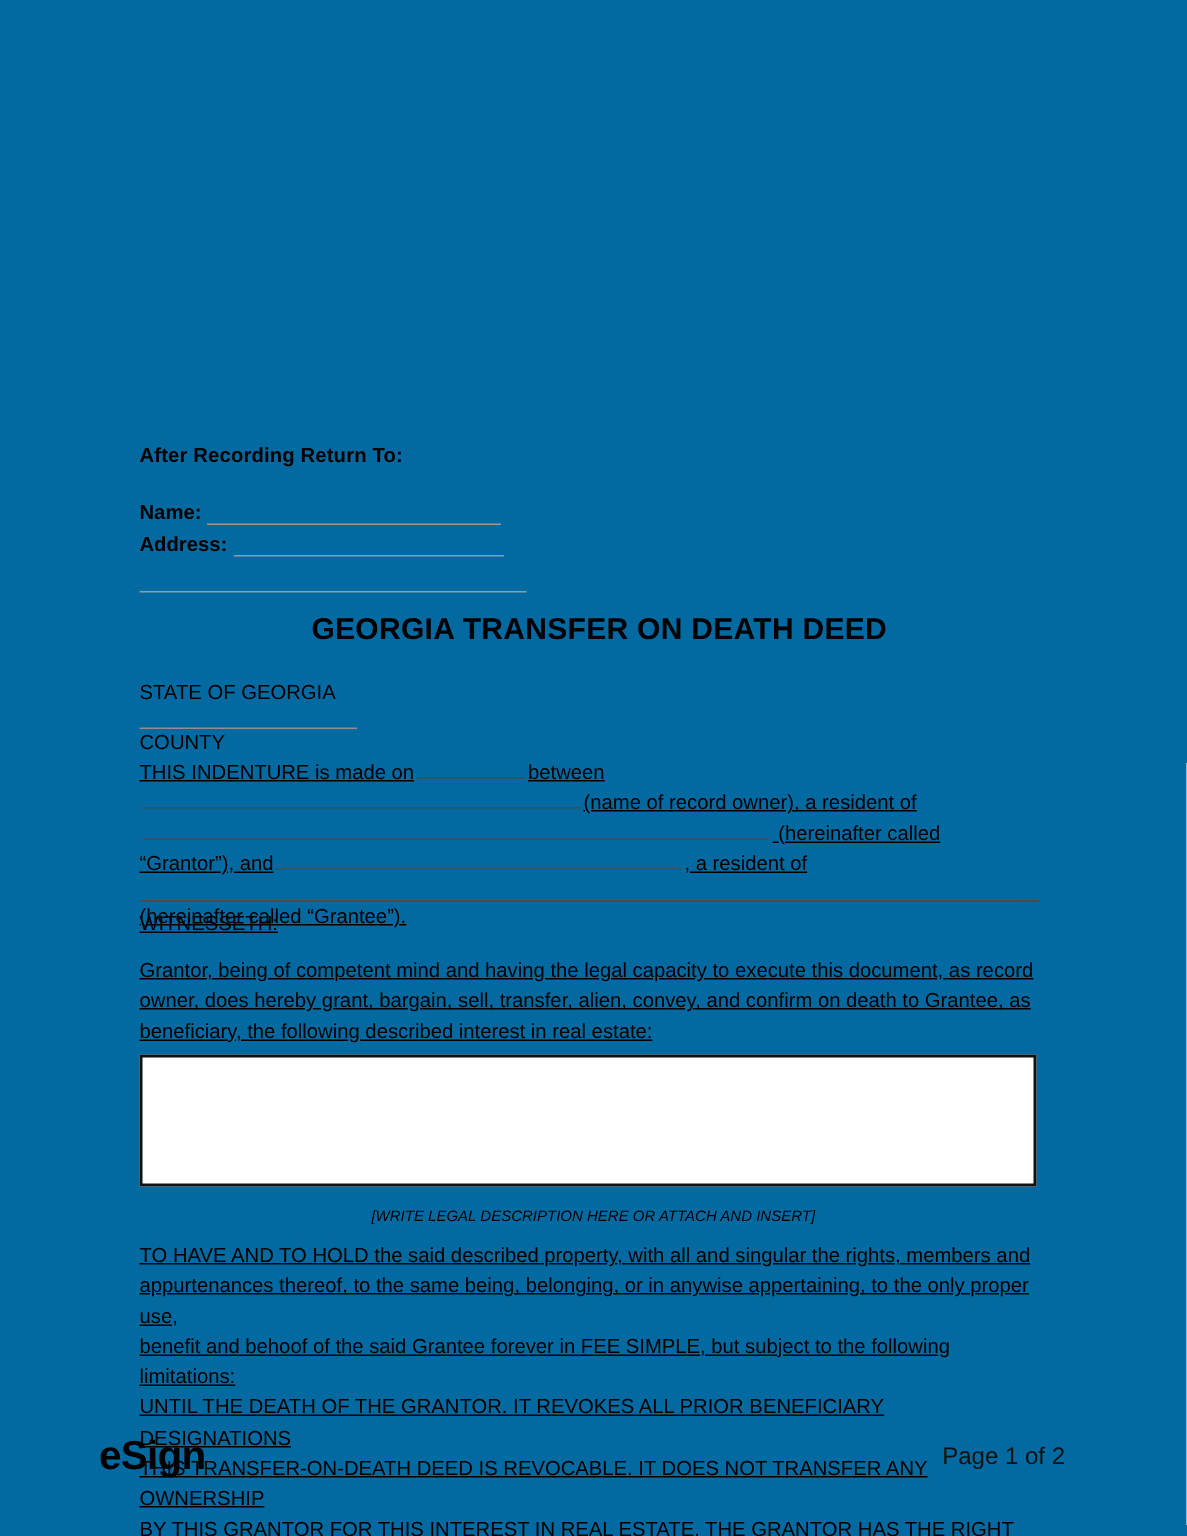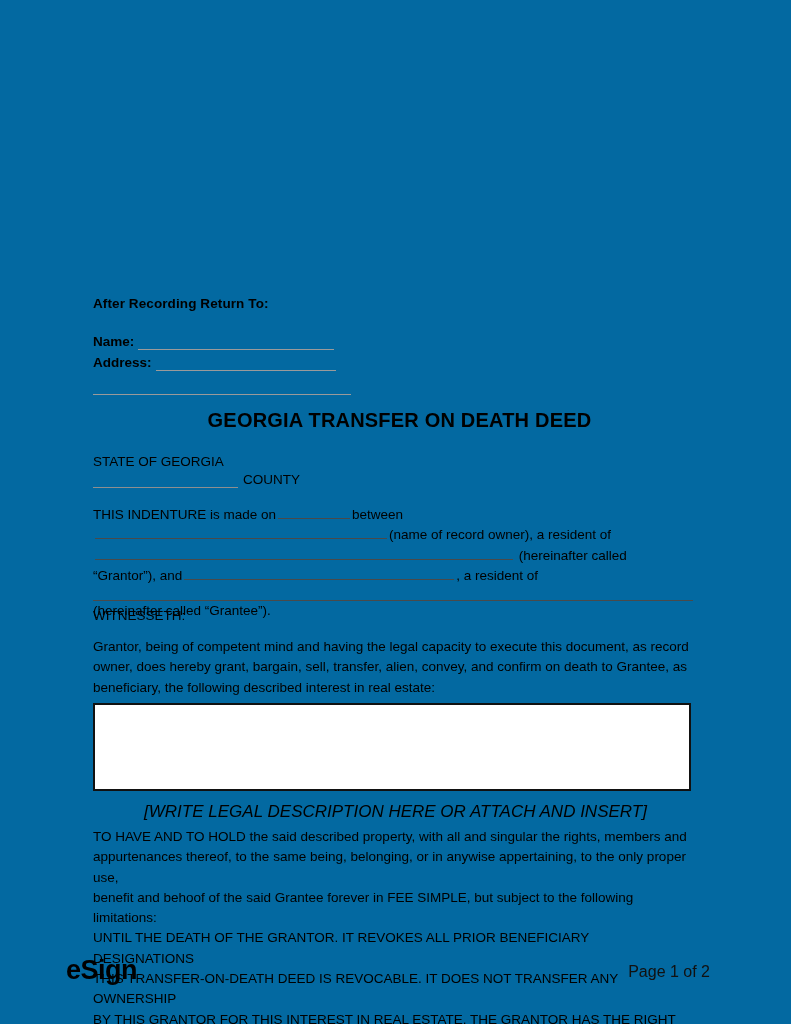--- a/index.html
+++ b/index.html
@@ -89,7 +89,8 @@
     font-size: 13.5px;
     line-height: 17px;
     display: flex;
-    align-items: flex-end;
+    align-items: flex-start;
+    flex-direction: column;
   }
   .rule-county {
     display: block;

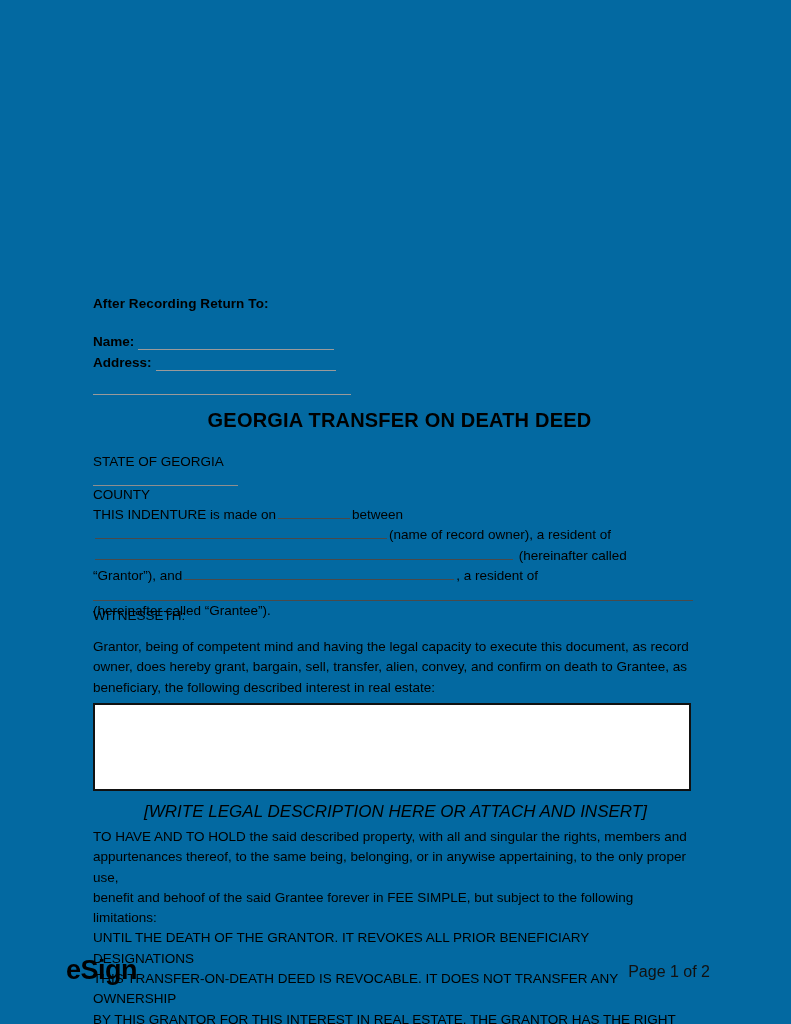--- a/index.html
+++ b/index.html
@@ -113,7 +113,7 @@
   .granting     { top: 637px; }
   .habendum     { top: 827px; }
 
-  .body-block p { margin: 0; }
+  .body-block p { margin: 0; text-decoration: underline; }
 
   .inline-rule {
     display: inline-block;

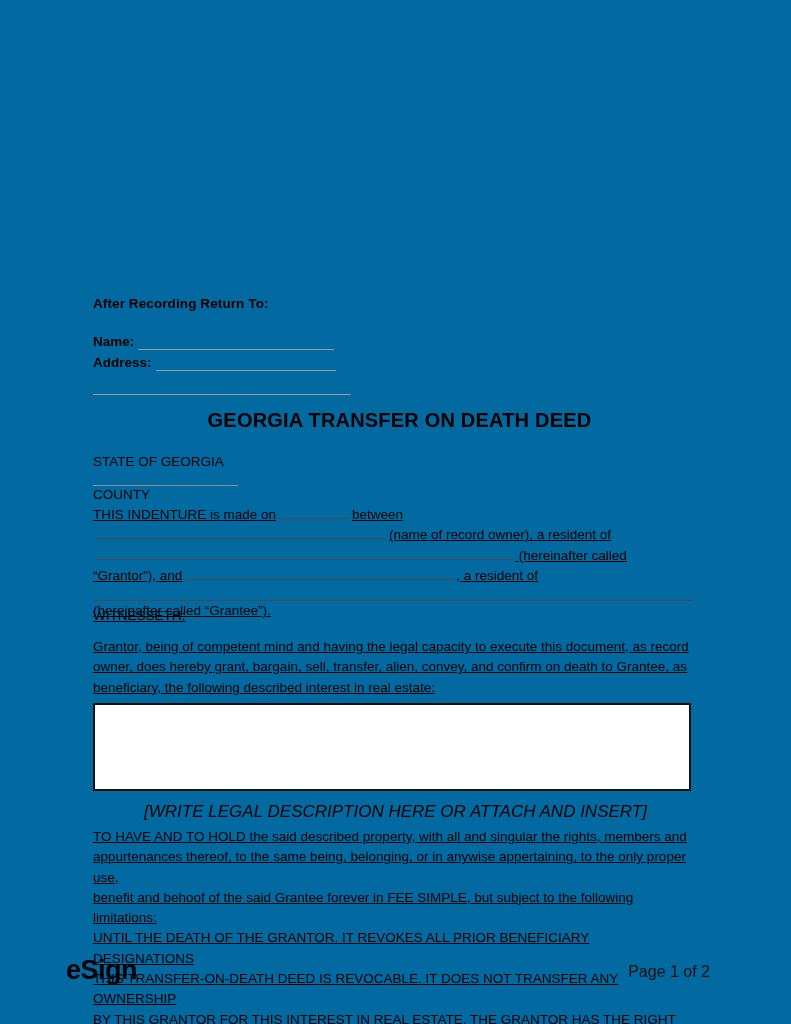--- a/index.html
+++ b/index.html
@@ -152,7 +152,7 @@
     top: 803px;
     width: 791px;
     text-align: center;
-    font-size: 17px;
+    font-size: 10px;
     font-style: italic;
     line-height: 17px;
   }

